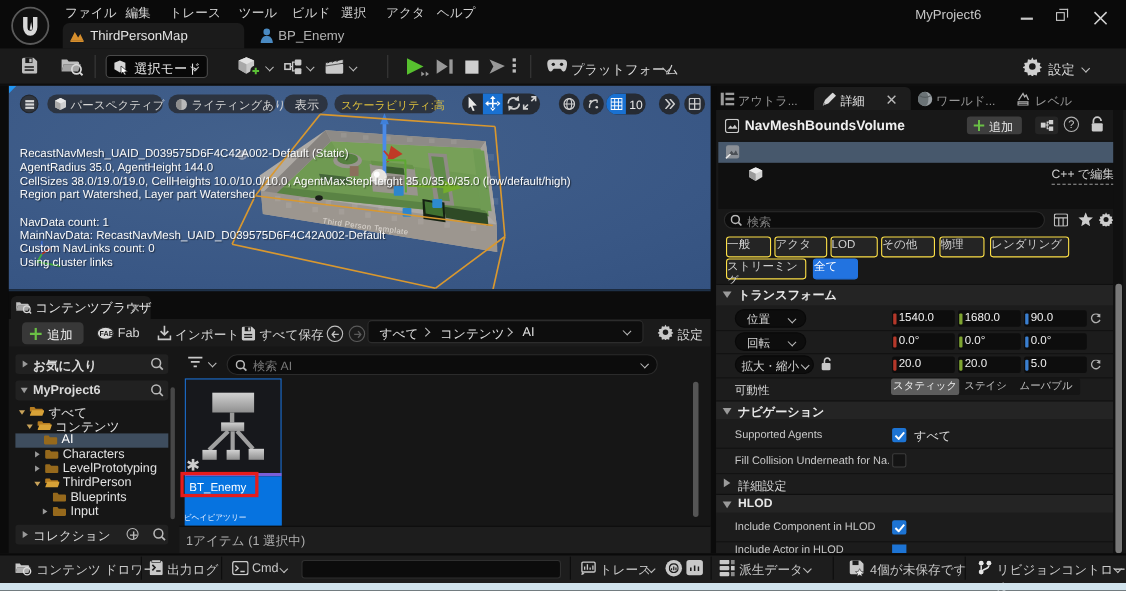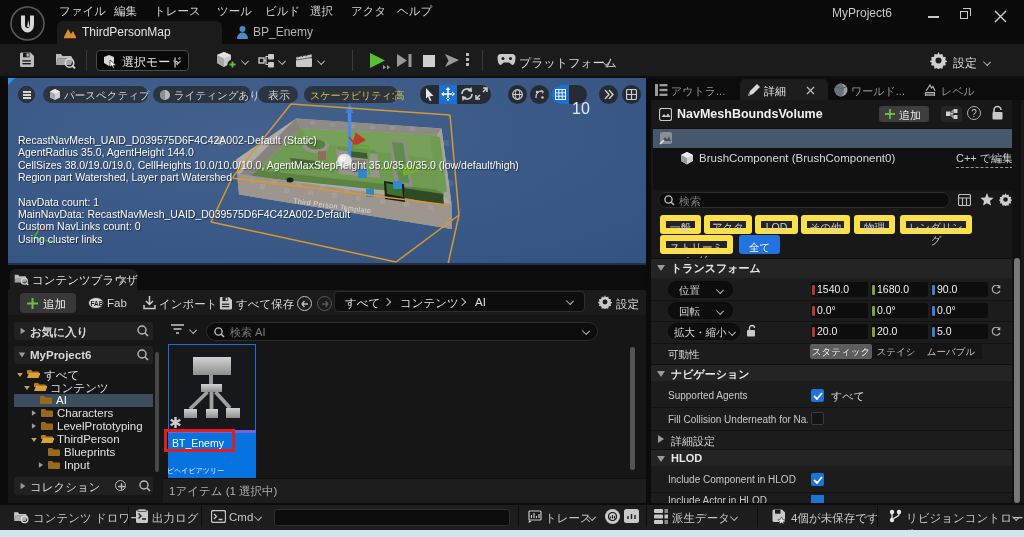--- a/index.html
+++ b/index.html
@@ -296,7 +296,7 @@
         <rect x=".5" y=".5" width="10" height="10" fill="none" stroke="#fff" stroke-width="1"></rect>
         <path d="M3.8 .5 v10 M7.2 .5 v10 M.5 3.8 h10 M.5 7.2 h10" stroke="#fff" stroke-width=".9"></path>
       </svg>
-<div class="abs" style="left:564px;top:22px;font-size:16px;color:#e8e8e8">10</div>
+<div class="abs" style="left:564px;top:12px;font-size:11px;color:#e8e8e8">10</div>
 <div class="abs vcirc" style="left:591px;top:7px"></div>
 <svg class="abs" style="left:596px;top:12px" width="10" height="9">
         <path d="M1 0 L5 4.5 L1 9 M5 0 L9 4.5 L5 9" stroke="#cfcfcf" stroke-width="1.4" fill="none"></path>

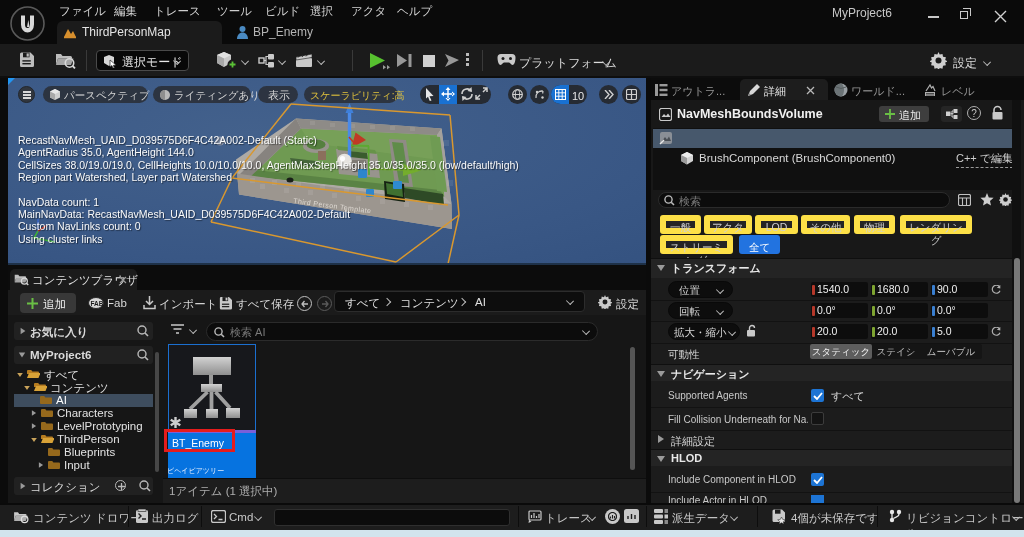--- a/index.html
+++ b/index.html
@@ -380,7 +380,6 @@
       <path d="M7 0 L13 3 L7 6 L1 3 Z" fill="#ededed"></path>
       <path d="M7 6 L7 12.5 L1 9 L1 3 Z" fill="#9b9b9b"></path>
     </svg>
-<div class="abs" style="left:699px;top:152px;font-size:11.5px;color:#d8d8d8">BrushComponent (BrushComponent0)</div>
 <div class="abs" style="left:956px;top:151px;font-size:11px;color:#cfcfcf;border-bottom:1px dashed #9a9a9a;padding-bottom:1px">C++ で編集</div>
 <div class="abs" style="left:658px;top:192px;width:292px;height:16px;border-radius:8px;background:#0c0c0c;border:1px solid #2b2b2b"></div>
 <svg class="abs" style="left:664px;top:195px" width="11" height="11">

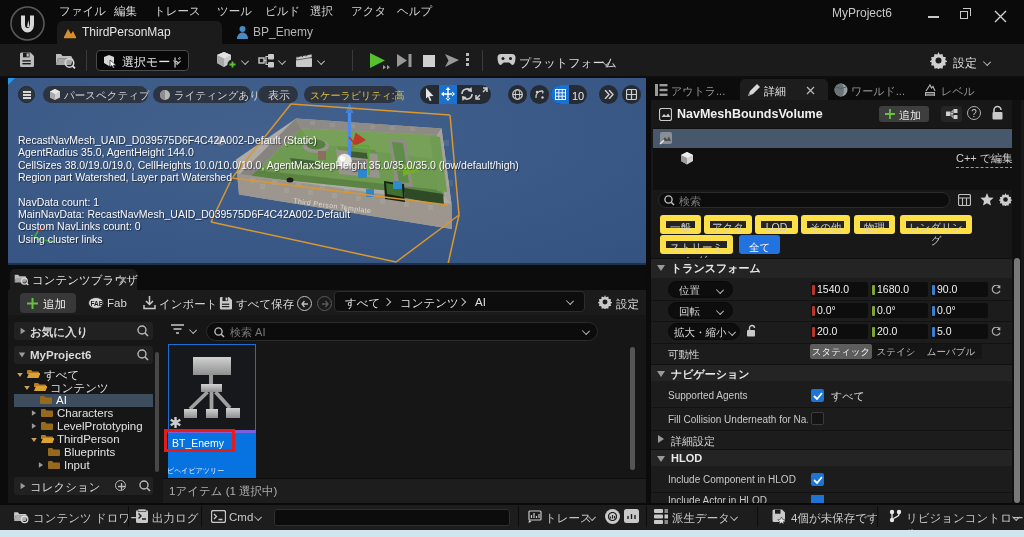--- a/index.html
+++ b/index.html
@@ -10,7 +10,7 @@
 .vpill{height:17px;border-radius:9px;background:rgba(42,47,55,.88)}
 .vptxt{font-size:11px;color:#d6d6d6}
 .vcirc{width:19px;height:19px;border-radius:50%;background:#262b33}
-.chip{height:19px;background:#242424;border:6px solid #fde047;border-radius:3px;color:#cfcfcf;font-size:10.5px;text-align:center;line-height:13px}
+.chip{height:19px;background:#242424;border:1px solid #fde047;border-radius:3px;color:#cfcfcf;font-size:10.5px;text-align:left;line-height:13px}
 .sechdr{height:20px;background:#242424;border-top:1px solid #0f0f0f}
 .tri-d{width:0;height:0;border-left:4.5px solid transparent;border-right:4.5px solid transparent;border-top:6px solid #9a9a9a}
 .tri-r{width:0;height:0;border-top:4.5px solid transparent;border-bottom:4.5px solid transparent;border-left:6px solid #9a9a9a}

